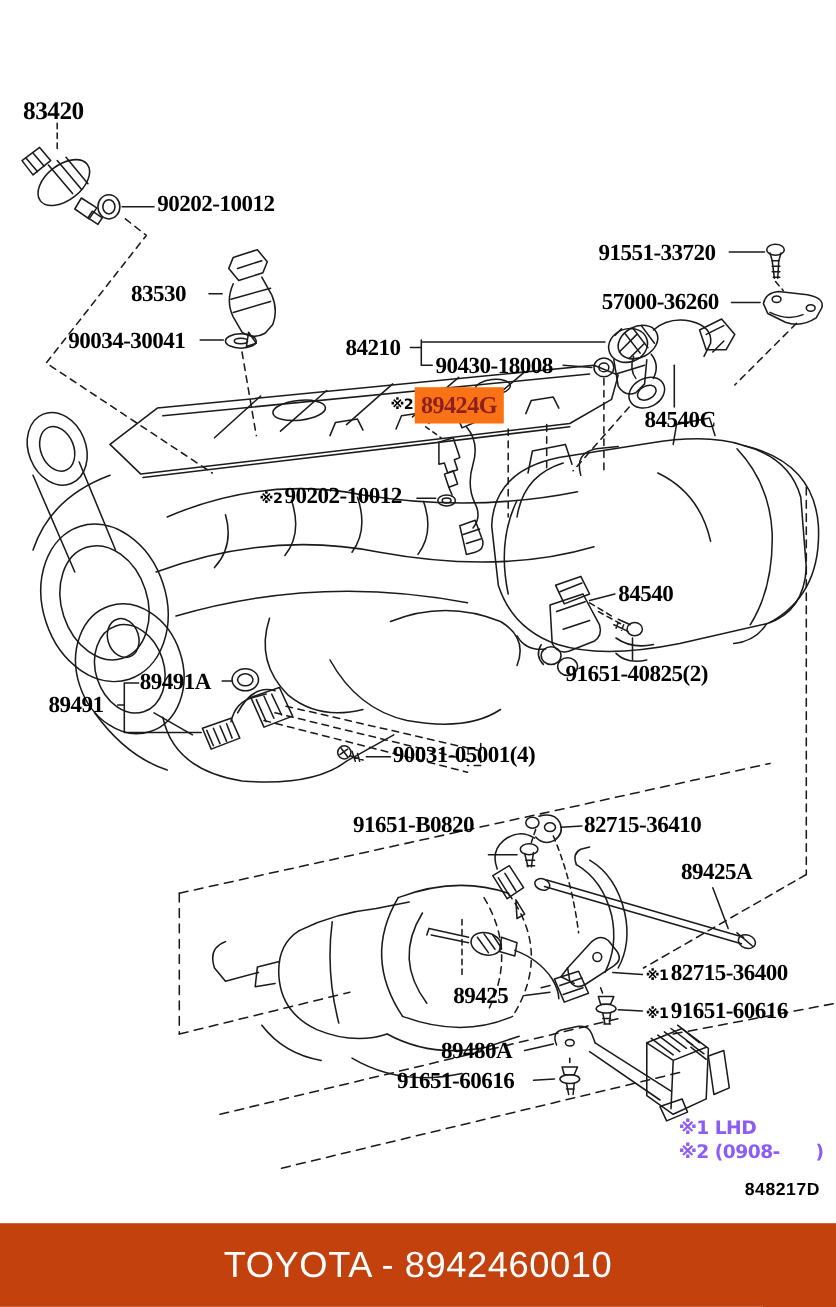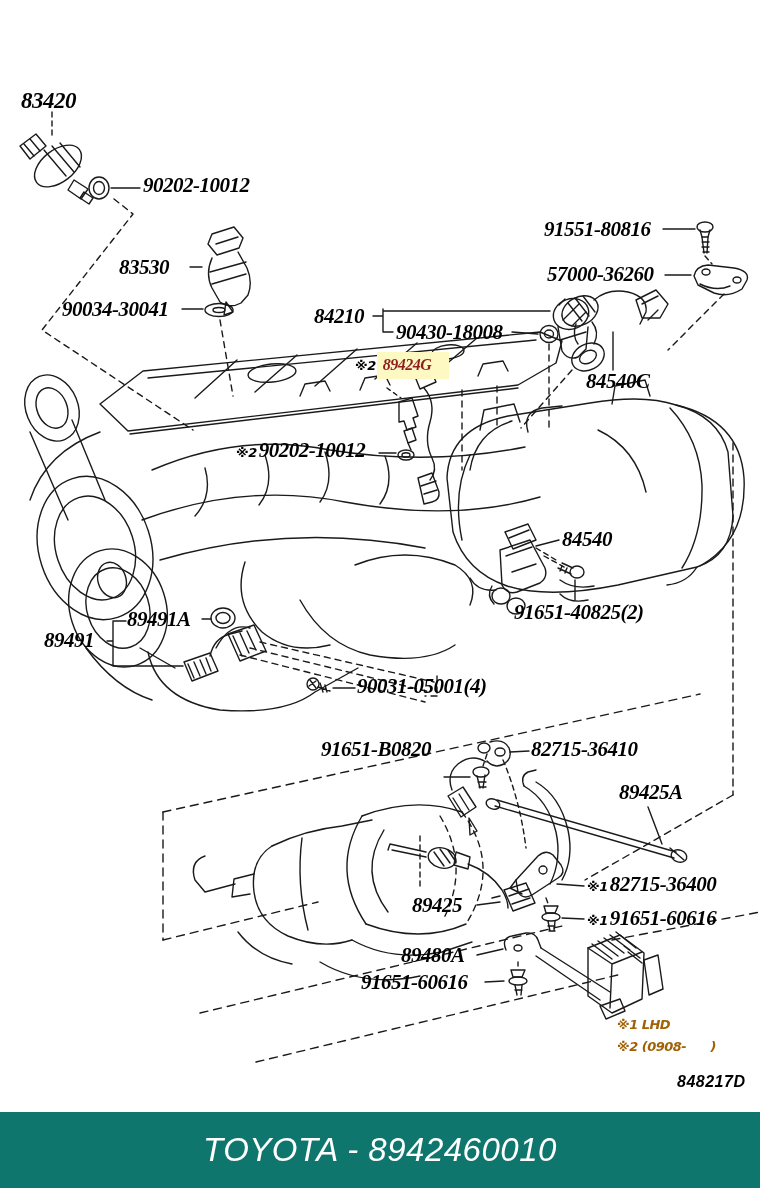--- a/index.html
+++ b/index.html
@@ -7,7 +7,7 @@
     width:760px;height:1188px;background:#ffffff;overflow:hidden;
     font-family:"Liberation Serif", serif;position:relative;
   }
-  .stage{position:absolute;inset:0;width:760px;height:1124px;font-style:italic;}
+  .stage{position:absolute;inset:0;width:760px;height:1124px;}
   svg.art{position:absolute;left:0;top:0;}
   .part-label{
     position:absolute;font-family:"Liberation Serif", serif;font-weight:700;

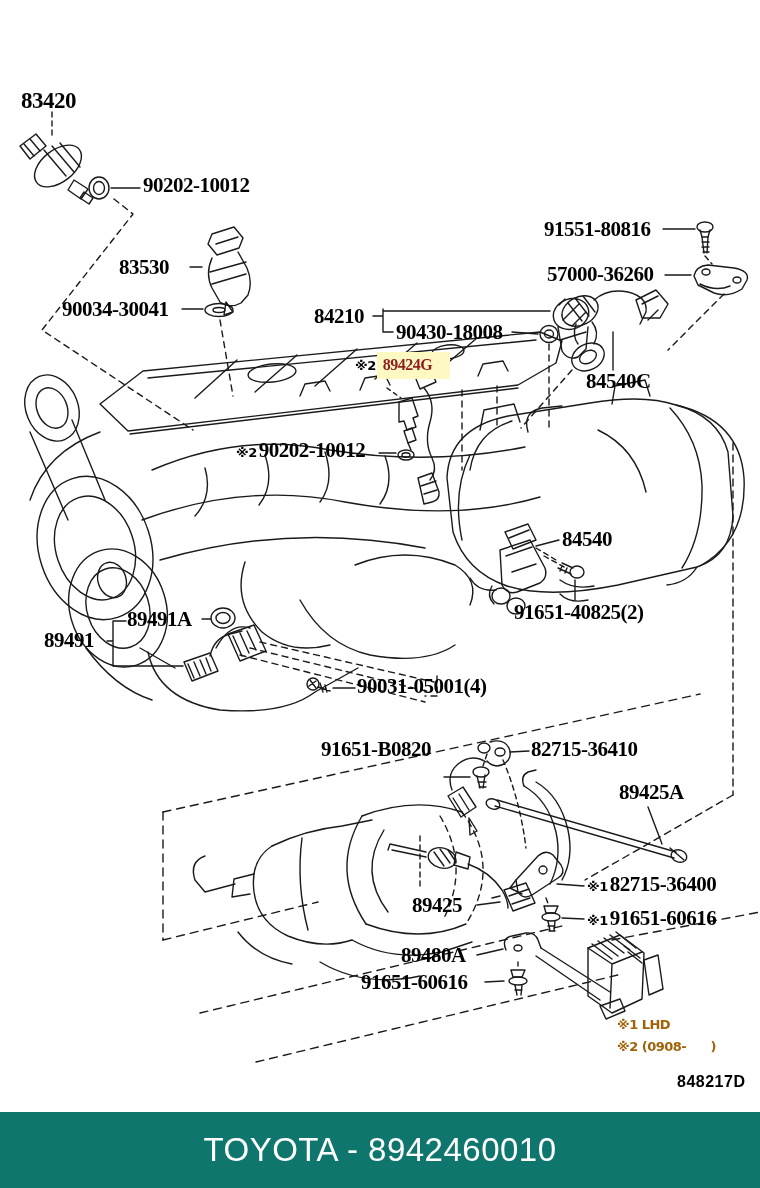--- a/index.html
+++ b/index.html
@@ -315,7 +315,7 @@
       <span>90034-30041</span>
     </div>
 <div class="part-label" style="left:544px;top:219px">
-      <span>91551-80816</span>
+      <span>91551-33720</span>
     </div>
 <div class="part-label" style="left:547px;top:264px">
       <span>57000-36260</span>

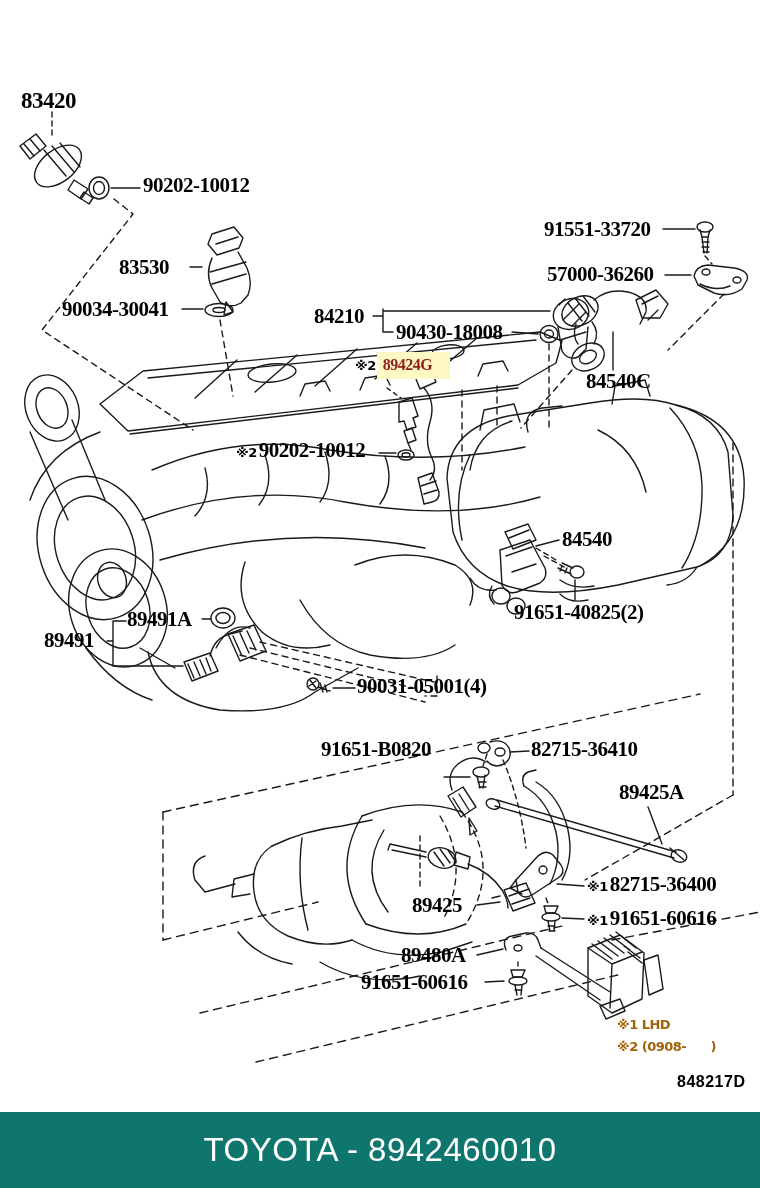--- a/index.html
+++ b/index.html
@@ -17,9 +17,9 @@
   .pfx{font-family:"DejaVu Sans", sans-serif;font-size:13px;font-weight:700;letter-spacing:-0.5px;}
   .hl-wrap{position:absolute;display:flex;align-items:center;gap:1px;}
   .hl-box{
-    background:#fef9c3;color:#8e1f1f;font-family:"Liberation Serif", serif;
-    font-weight:700;font-size:16px;line-height:1;letter-spacing:-0.5px;
-    padding:5px 18px 6px 6px;white-space:nowrap;
+    background:#f97316;color:#8e1f1f;font-family:"Liberation Serif", serif;
+    font-weight:700;font-size:22px;line-height:1;letter-spacing:-0.5px;
+    padding:5px 6px 6px 6px;white-space:nowrap;
   }
   .note{
     position:absolute;font-family:"DejaVu Sans", sans-serif;font-weight:700;

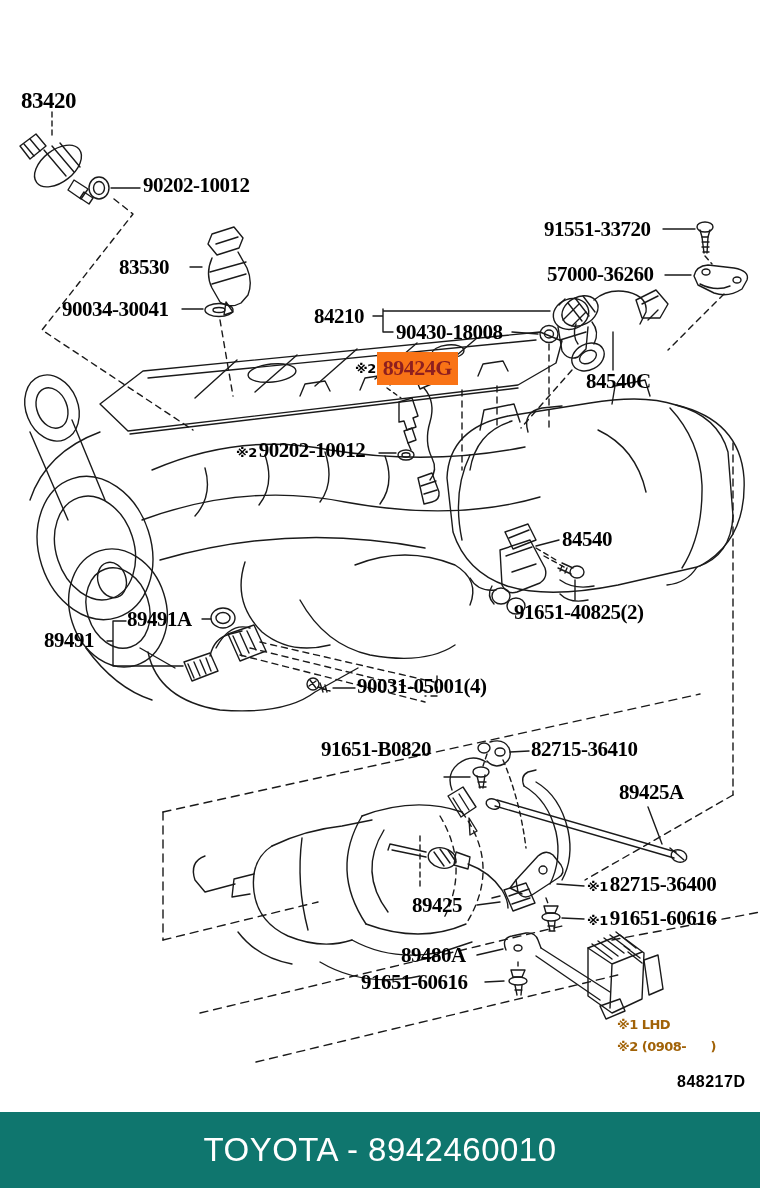--- a/index.html
+++ b/index.html
@@ -23,7 +23,7 @@
   }
   .note{
     position:absolute;font-family:"DejaVu Sans", sans-serif;font-weight:700;
-    font-size:13px;line-height:1;color:#a16207;white-space:pre;letter-spacing:-0.5px;
+    font-size:17px;line-height:1;color:#8b5cf6;white-space:pre;letter-spacing:-0.5px;
   }
   .refcode{
     position:absolute;font-family:"Liberation Sans", sans-serif;font-weight:700;

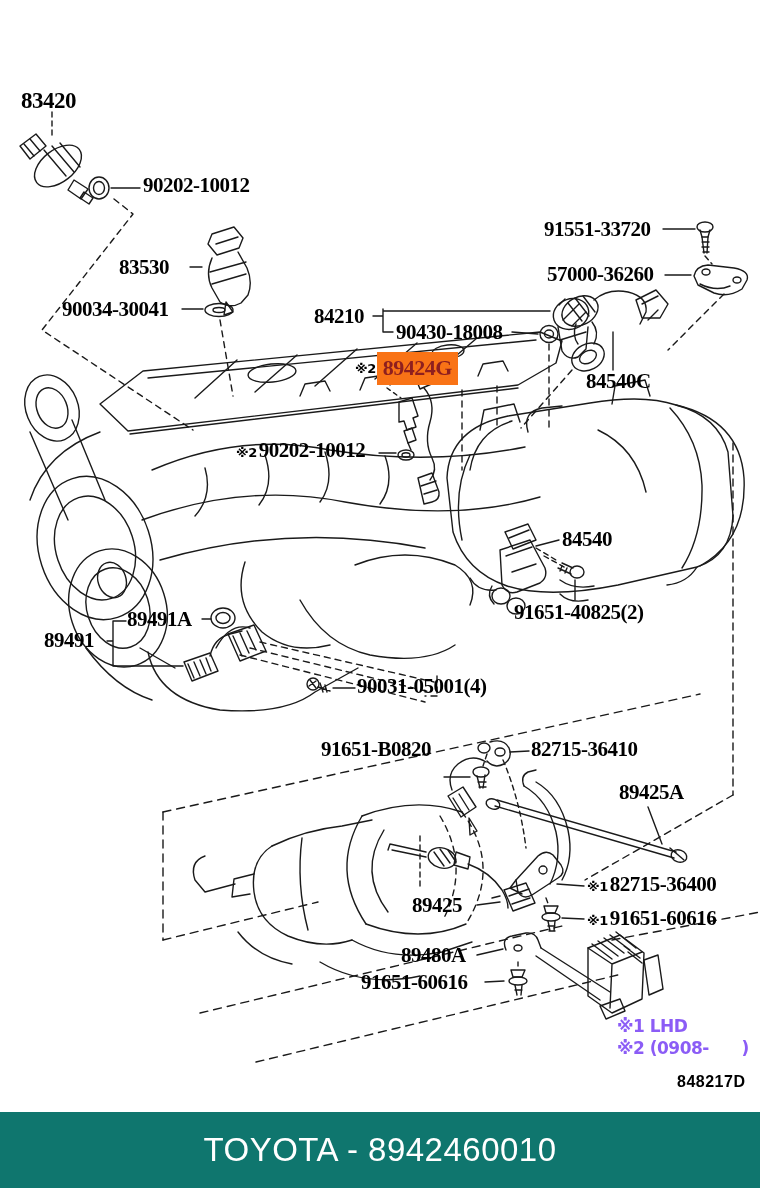--- a/index.html
+++ b/index.html
@@ -30,7 +30,7 @@
     font-size:16px;line-height:1;color:#000;letter-spacing:0.5px;
   }
   .footer{
-    position:absolute;left:0;top:1112px;width:760px;height:76px;background:#0f766e;
+    position:absolute;left:0;top:1112px;width:760px;height:76px;background:#c2410c;
     display:flex;align-items:center;justify-content:center;gap:58px;
     color:#ffffff;font-family:"Liberation Sans", sans-serif;font-size:33px;
     font-weight:400;letter-spacing:0.5px;

